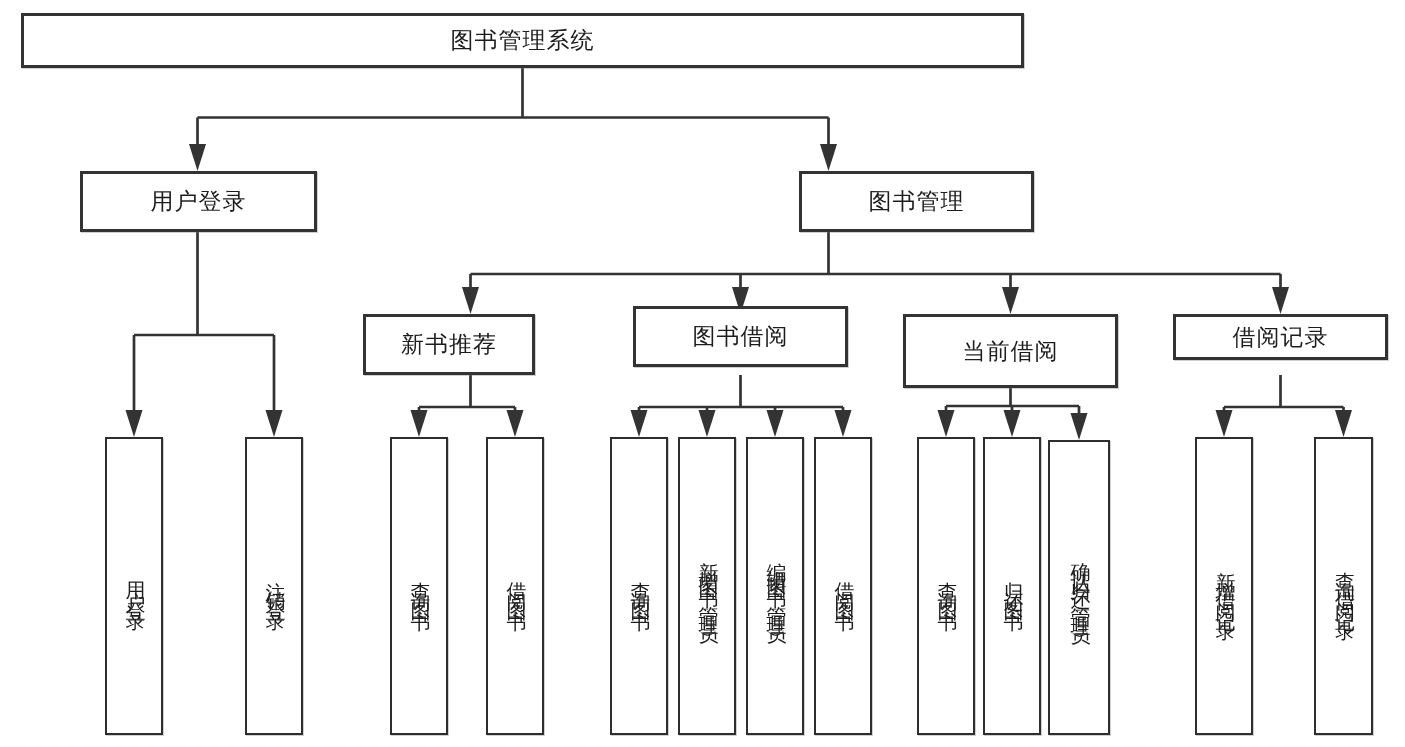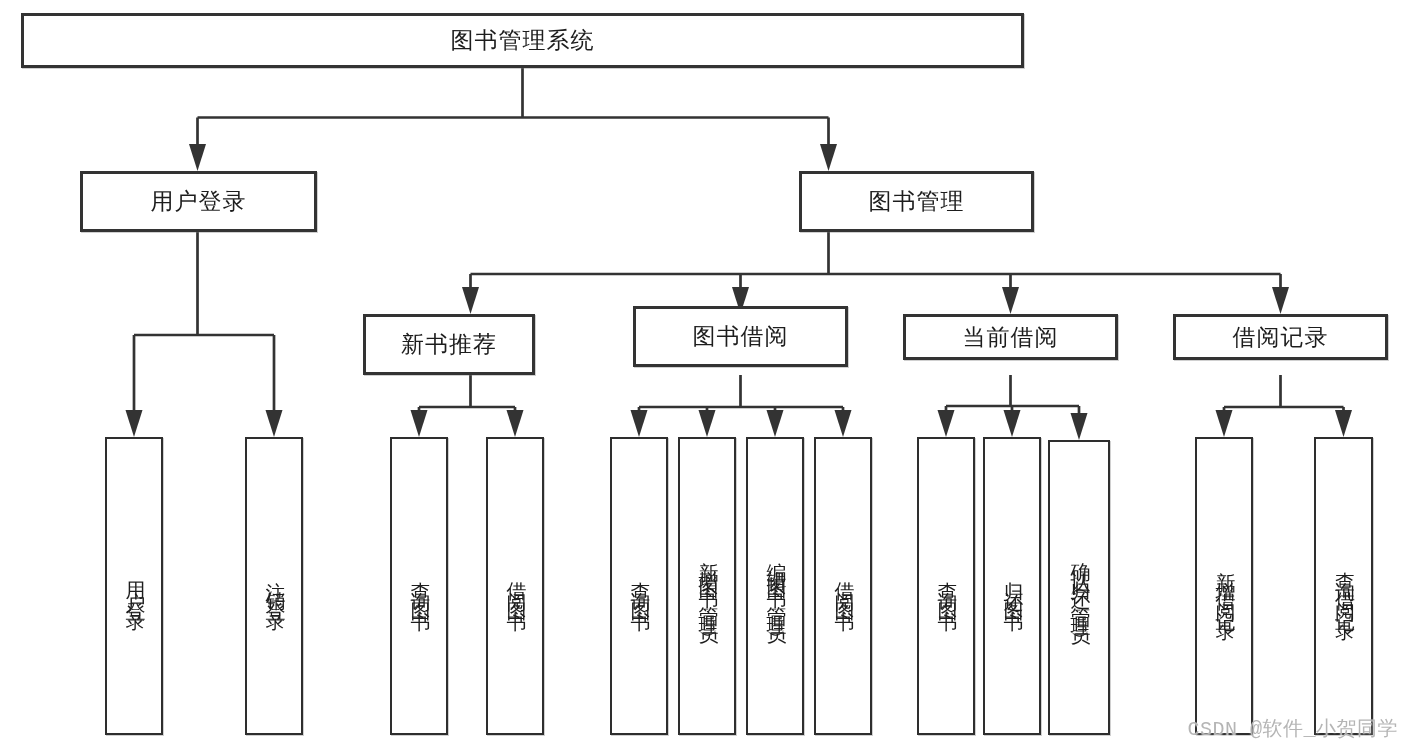--- a/index.html
+++ b/index.html
@@ -115,7 +115,7 @@
 
   <div class="hbox" style="left:363px; top:314px; width:172px; height:61px;">新书推荐</div>
   <div class="hbox" style="left:633px; top:306px; width:215px; height:61px;">图书借阅</div>
-  <div class="hbox" style="left:903px; top:314px; width:215px; height:46px;">当前借阅</div>
+  <div class="hbox" style="left:903px; top:314px; width:215px; height:74px;">当前借阅</div>
   <div class="hbox" style="left:1173px; top:314px; width:215px; height:46px;">借阅记录</div>
 
   <div class="vbox" style="left:105px; top:437px; width:58px; height:298px;">

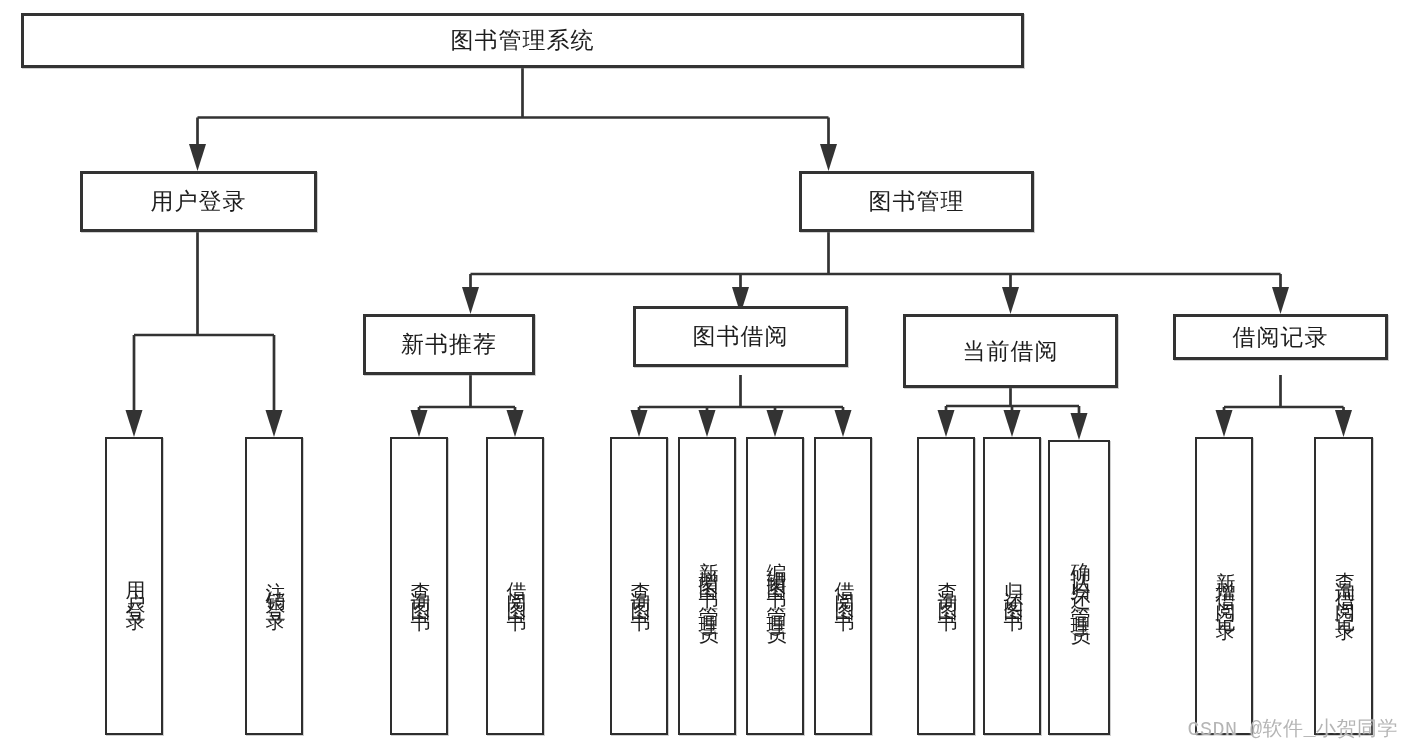--- a/index.html
+++ b/index.html
@@ -162,7 +162,6 @@
     <span>查询借阅记录</span>
   </div>
 
-  <div class="watermark">CSDN @软件_小贺同学</div>
 
 </div>
 

